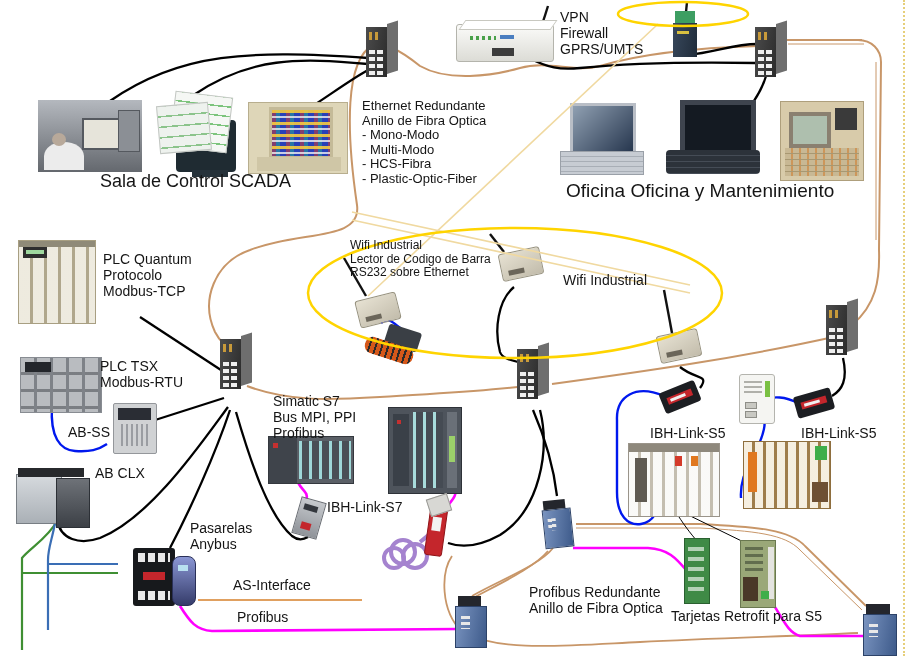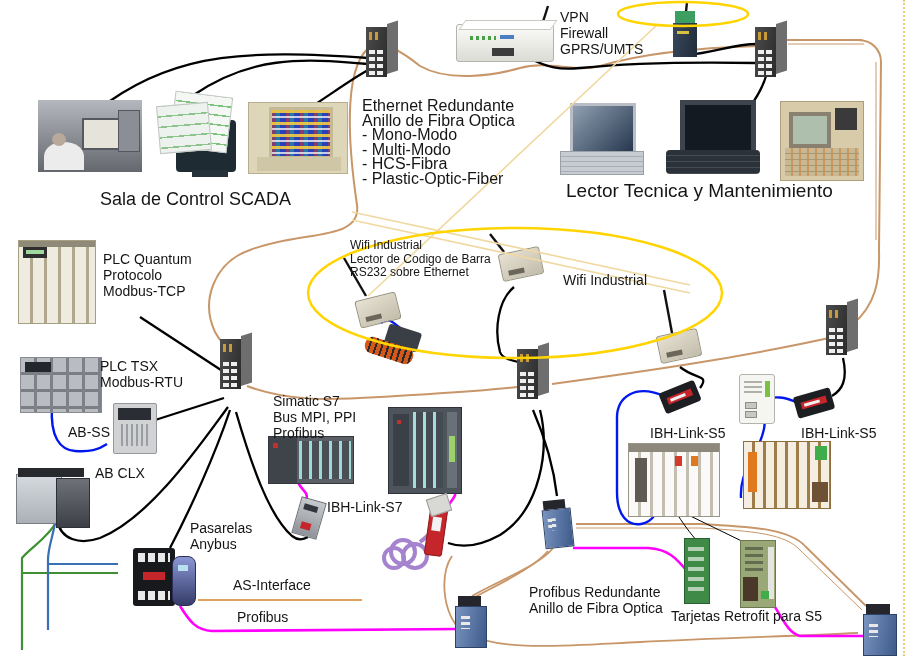--- a/index.html
+++ b/index.html
@@ -13,7 +13,7 @@
   .t19{font-size:19px;line-height:21px}
   .t12{font-size:12px;line-height:13.5px}
   .t125{font-size:12.5px;line-height:14px}
-  .t13{font-size:16px;line-height:14.5px}
+  .t13{font-size:13px;line-height:14.5px}
   
   .switch{width:34px;height:56px}
   .sw-body{position:absolute;left:0;top:3px;width:21px;height:50px;

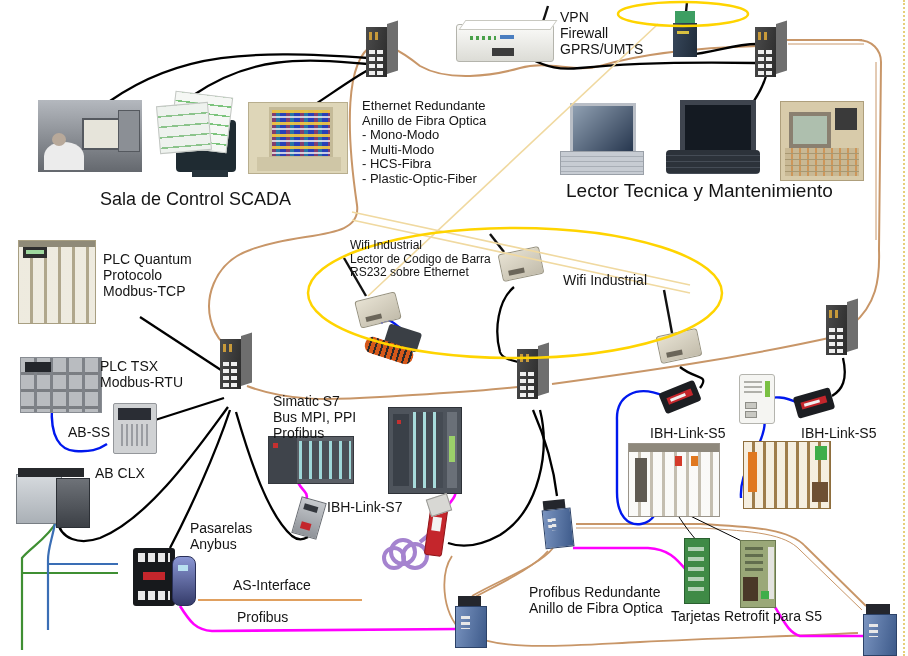--- a/index.html
+++ b/index.html
@@ -327,7 +327,7 @@
 
   <div style="position:absolute;right:3px;top:0;height:656px;border-right:2px dotted #e6cf7a"></div>
 
-  <div class="lbl t18" style="left:100px;top:189px">
+  <div class="lbl t18" style="left:100px;top:171px">
     <span>Sala de Control SCADA</span>
   </div>
   <div class="lbl t19" style="left:566px;top:180px">

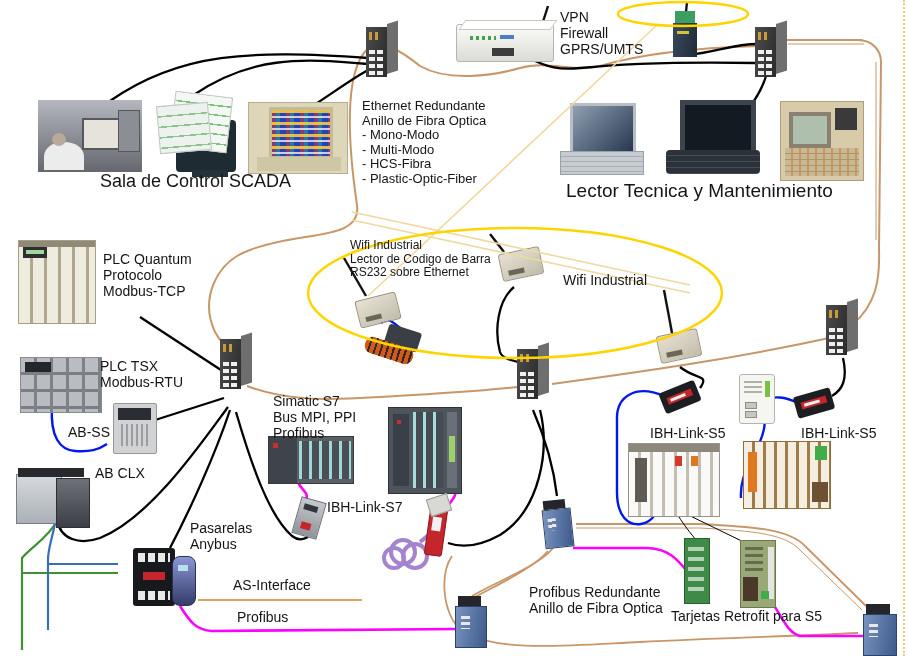--- a/index.html
+++ b/index.html
@@ -331,7 +331,7 @@
     <span>Sala de Control SCADA</span>
   </div>
   <div class="lbl t19" style="left:566px;top:180px">
-    <span>Lector Tecnica y Mantenimiento</span>
+    <span>Oficina Oficina y Mantenimiento</span>
   </div>
   <div class="lbl" style="left:560px;top:9px">
     <span>VPN</span>

